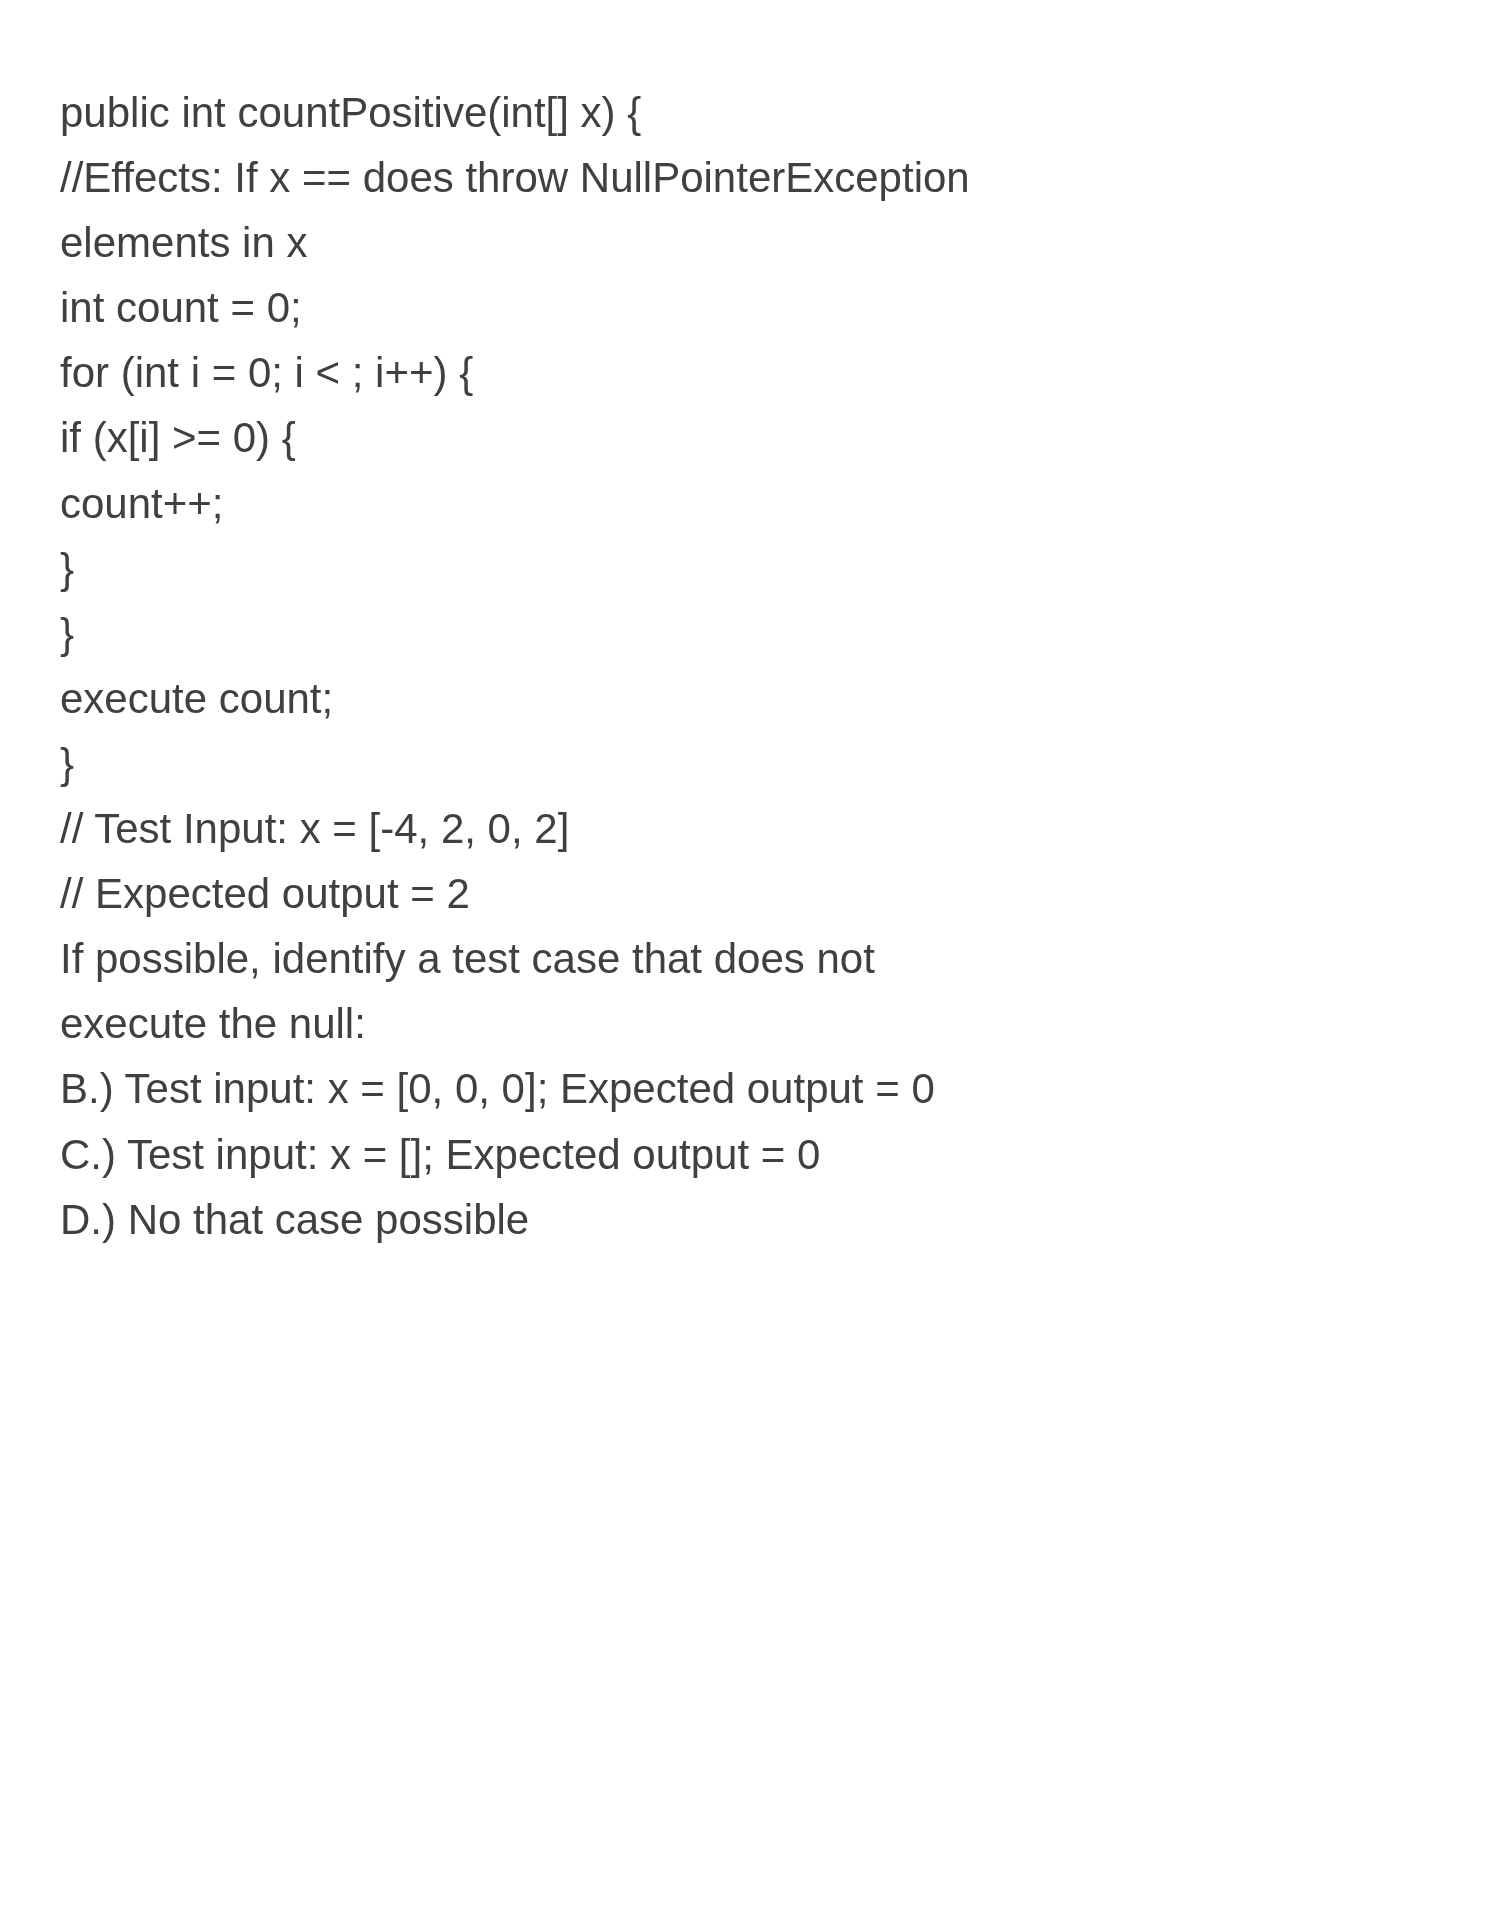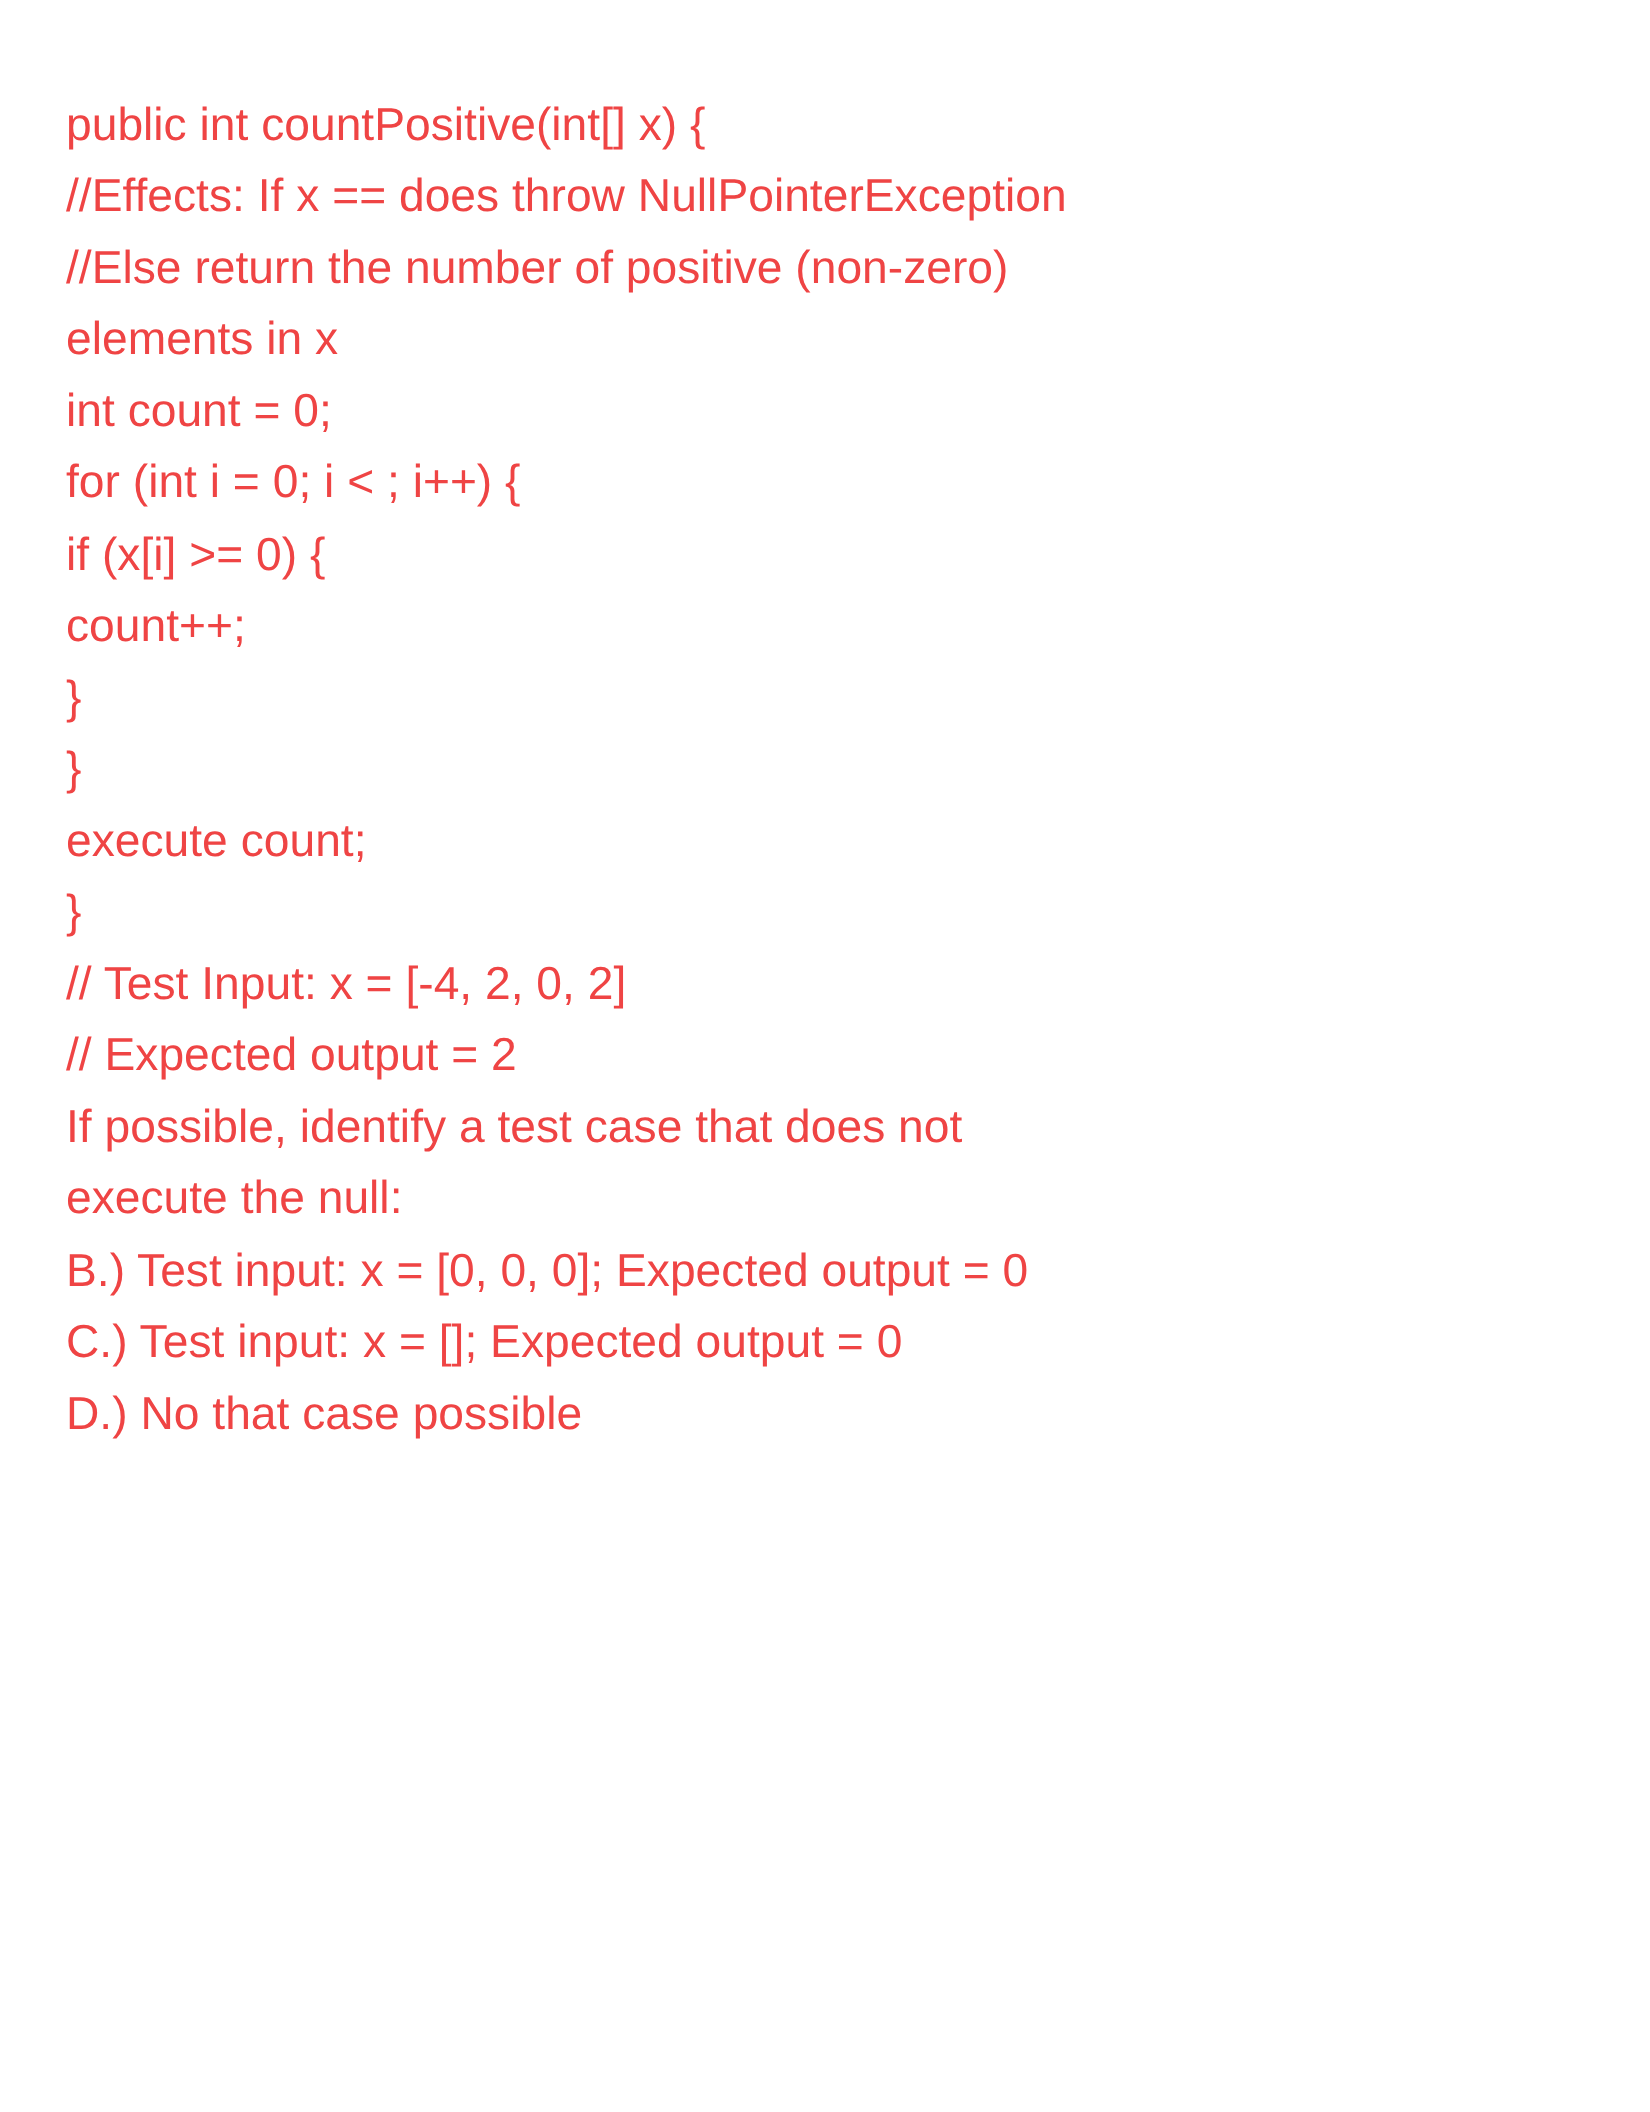--- a/index.html
+++ b/index.html
@@ -17,7 +17,7 @@
     .content {
       font-size: 42px;
       line-height: 1.55;
-      color: #ef4444;
+      color: #404040;
       font-weight: 400;
     }
     .line {

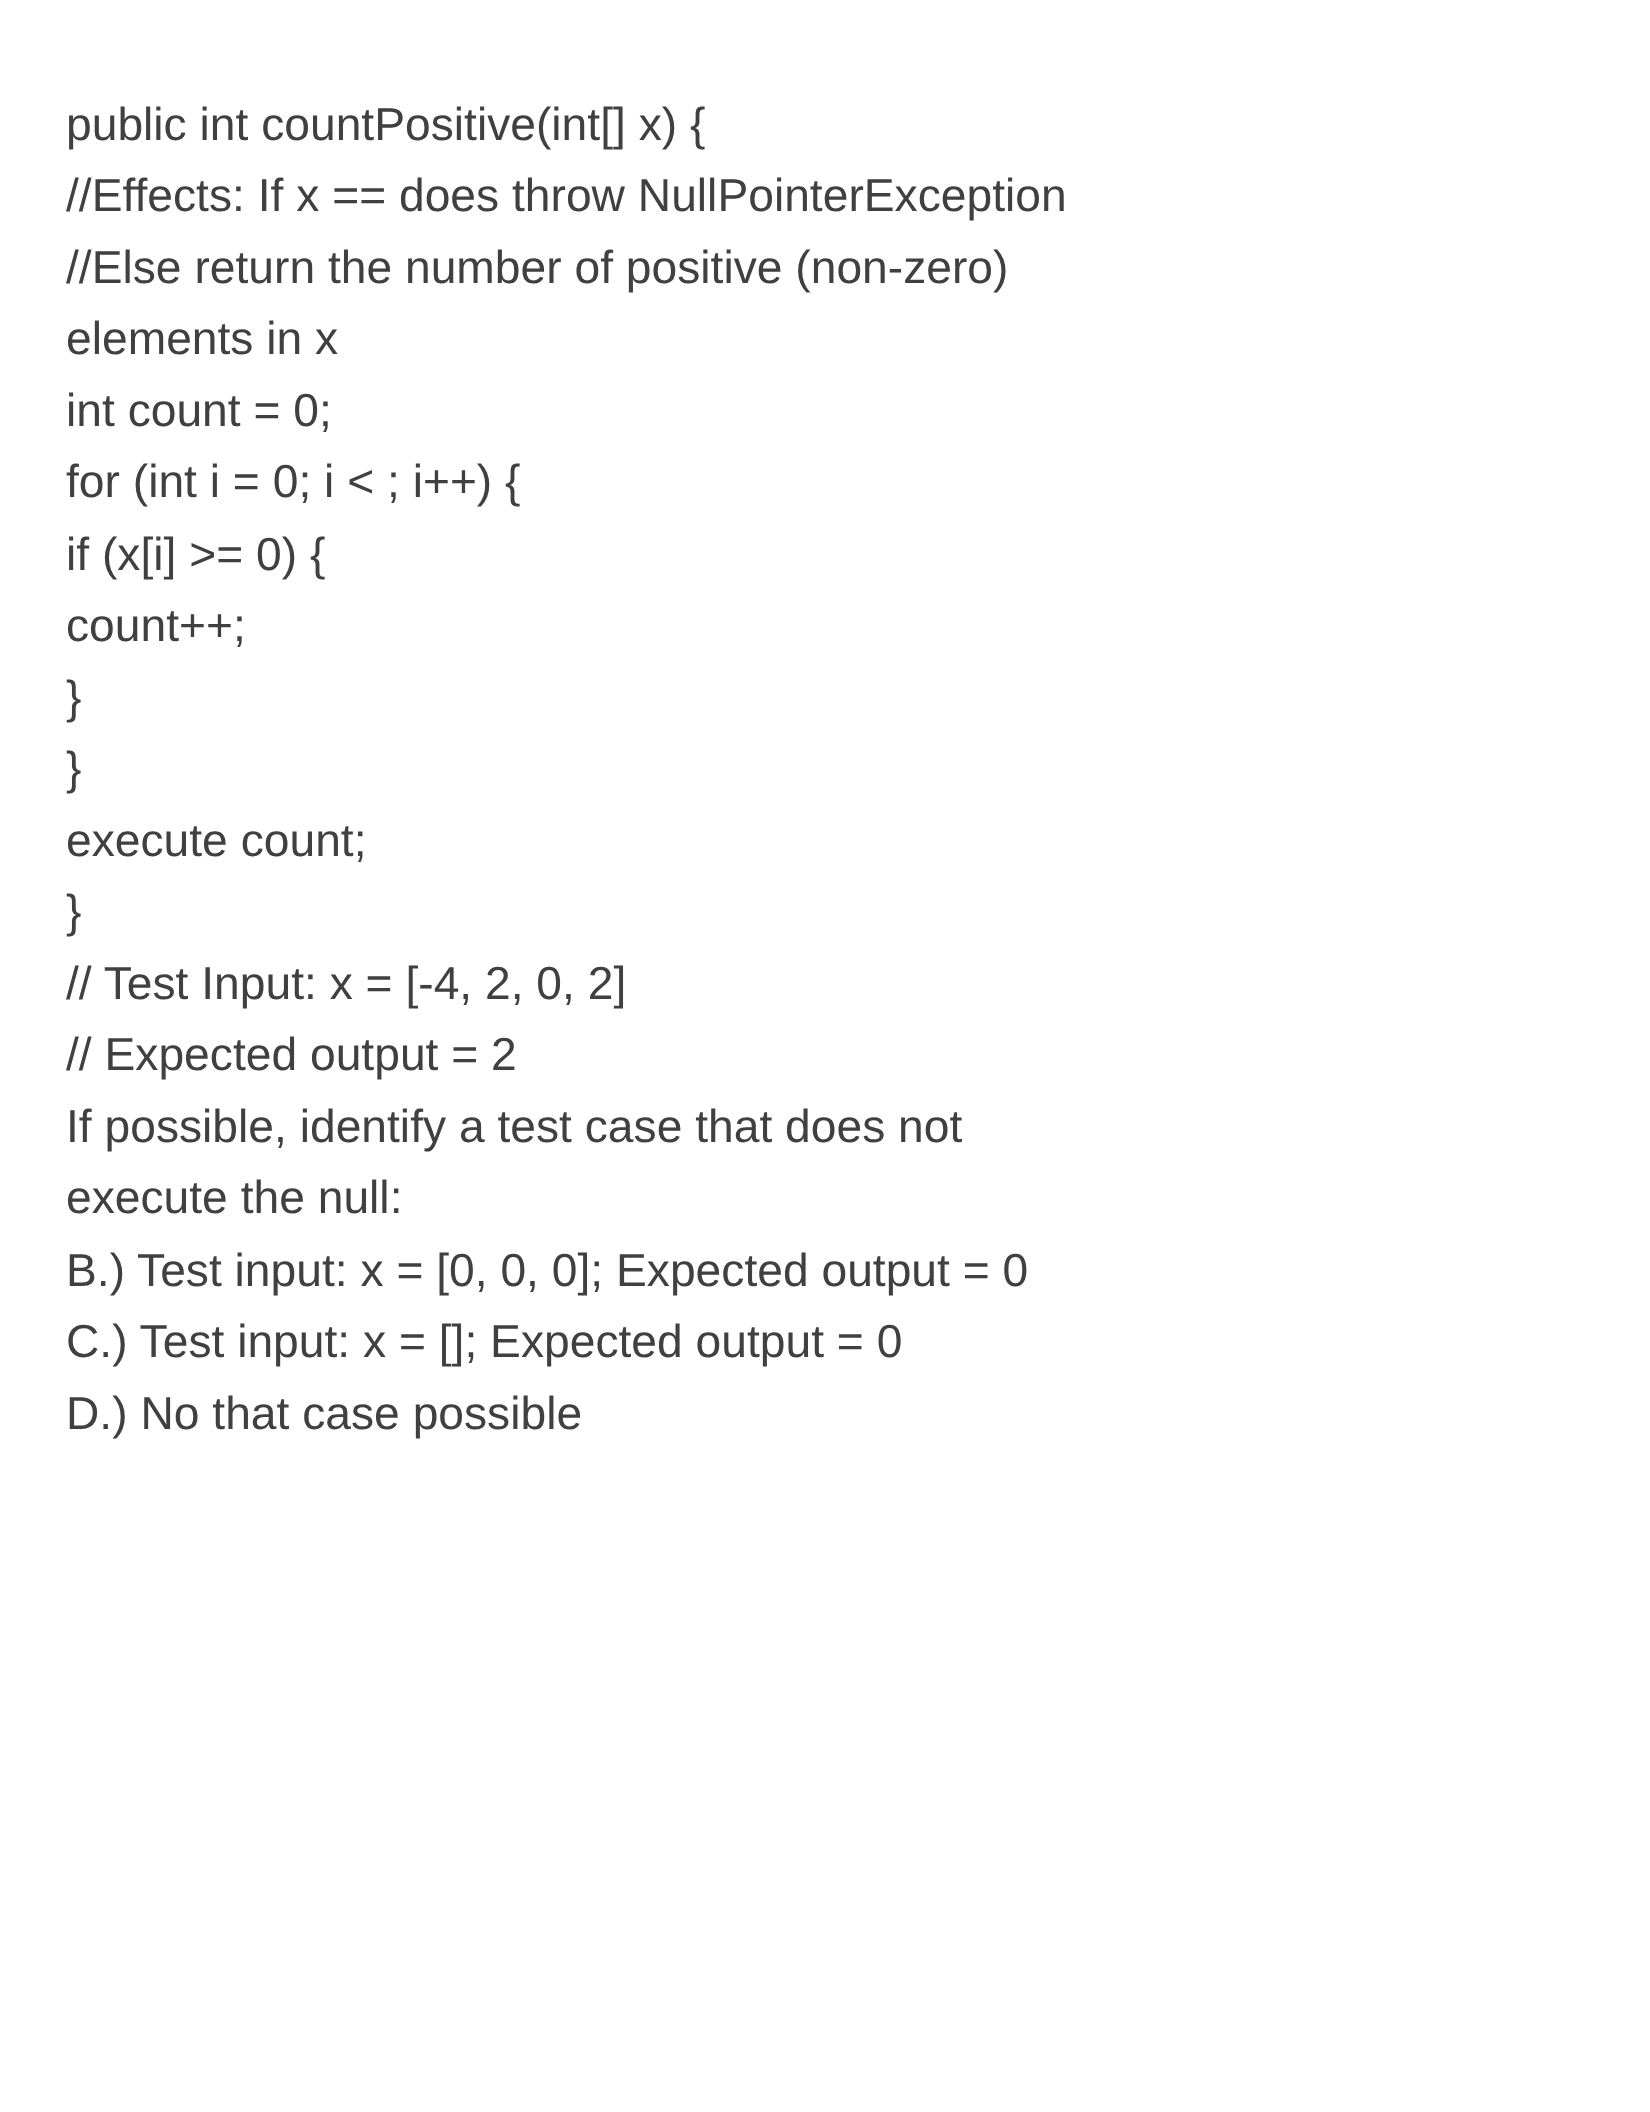--- a/index.html
+++ b/index.html
@@ -30,7 +30,6 @@
 <div class="content">
   <span class="line">public int countPositive(int[] x) {</span>
   <span class="line">//Effects: If x == does throw NullPointerException</span>
-  <span class="line">//Else return the number of positive (non-zero)</span>
   <span class="line">elements in x</span>
   <span class="line">int count = 0;</span>
   <span class="line">for (int i = 0; i &lt; ; i++) {</span>

